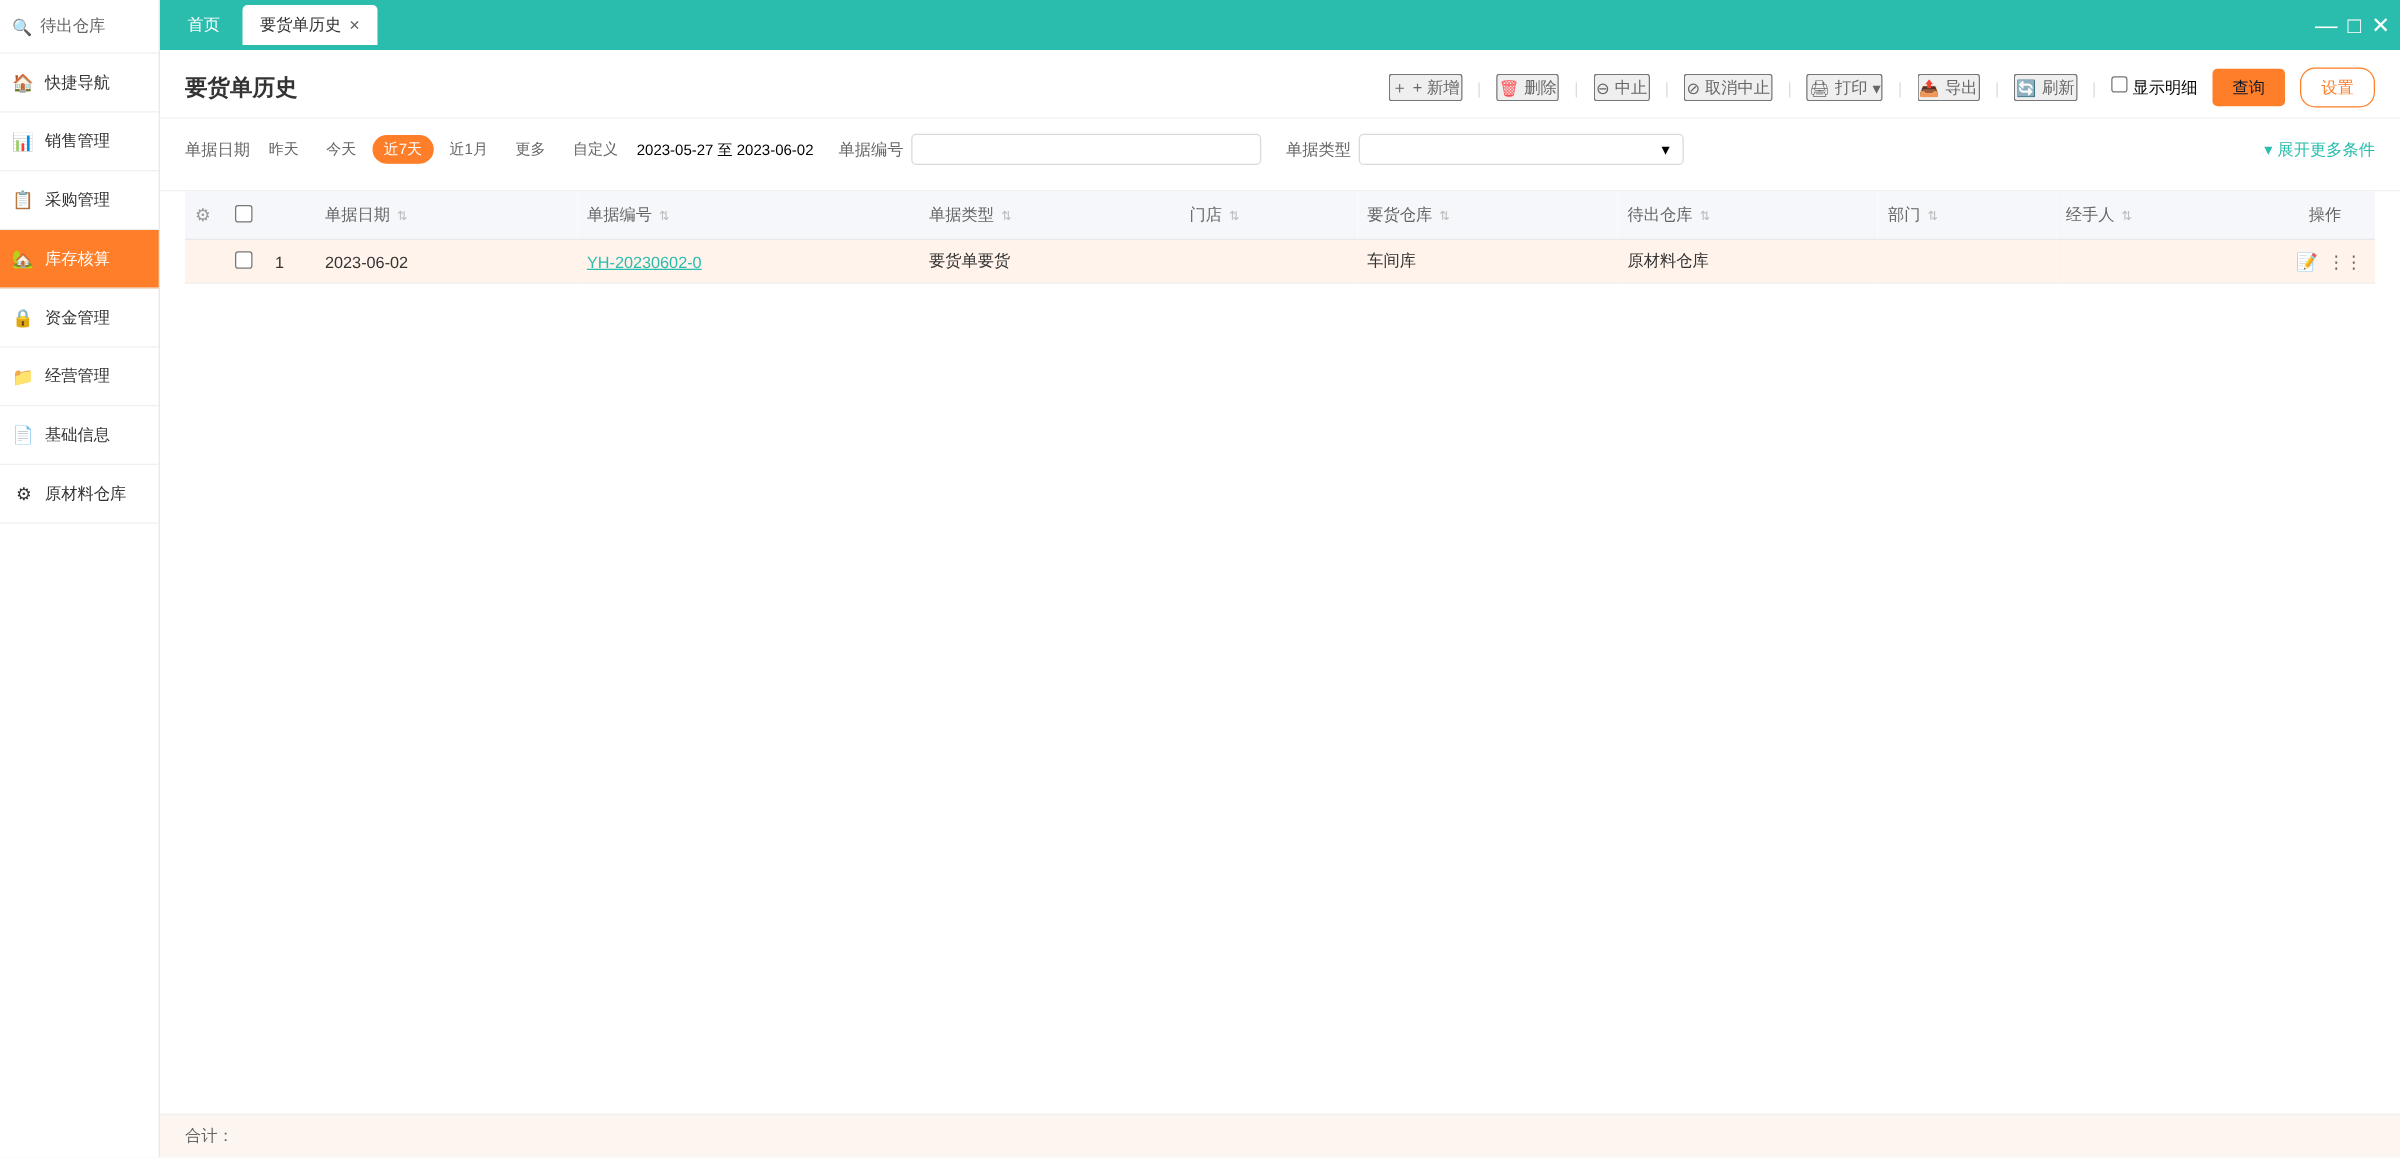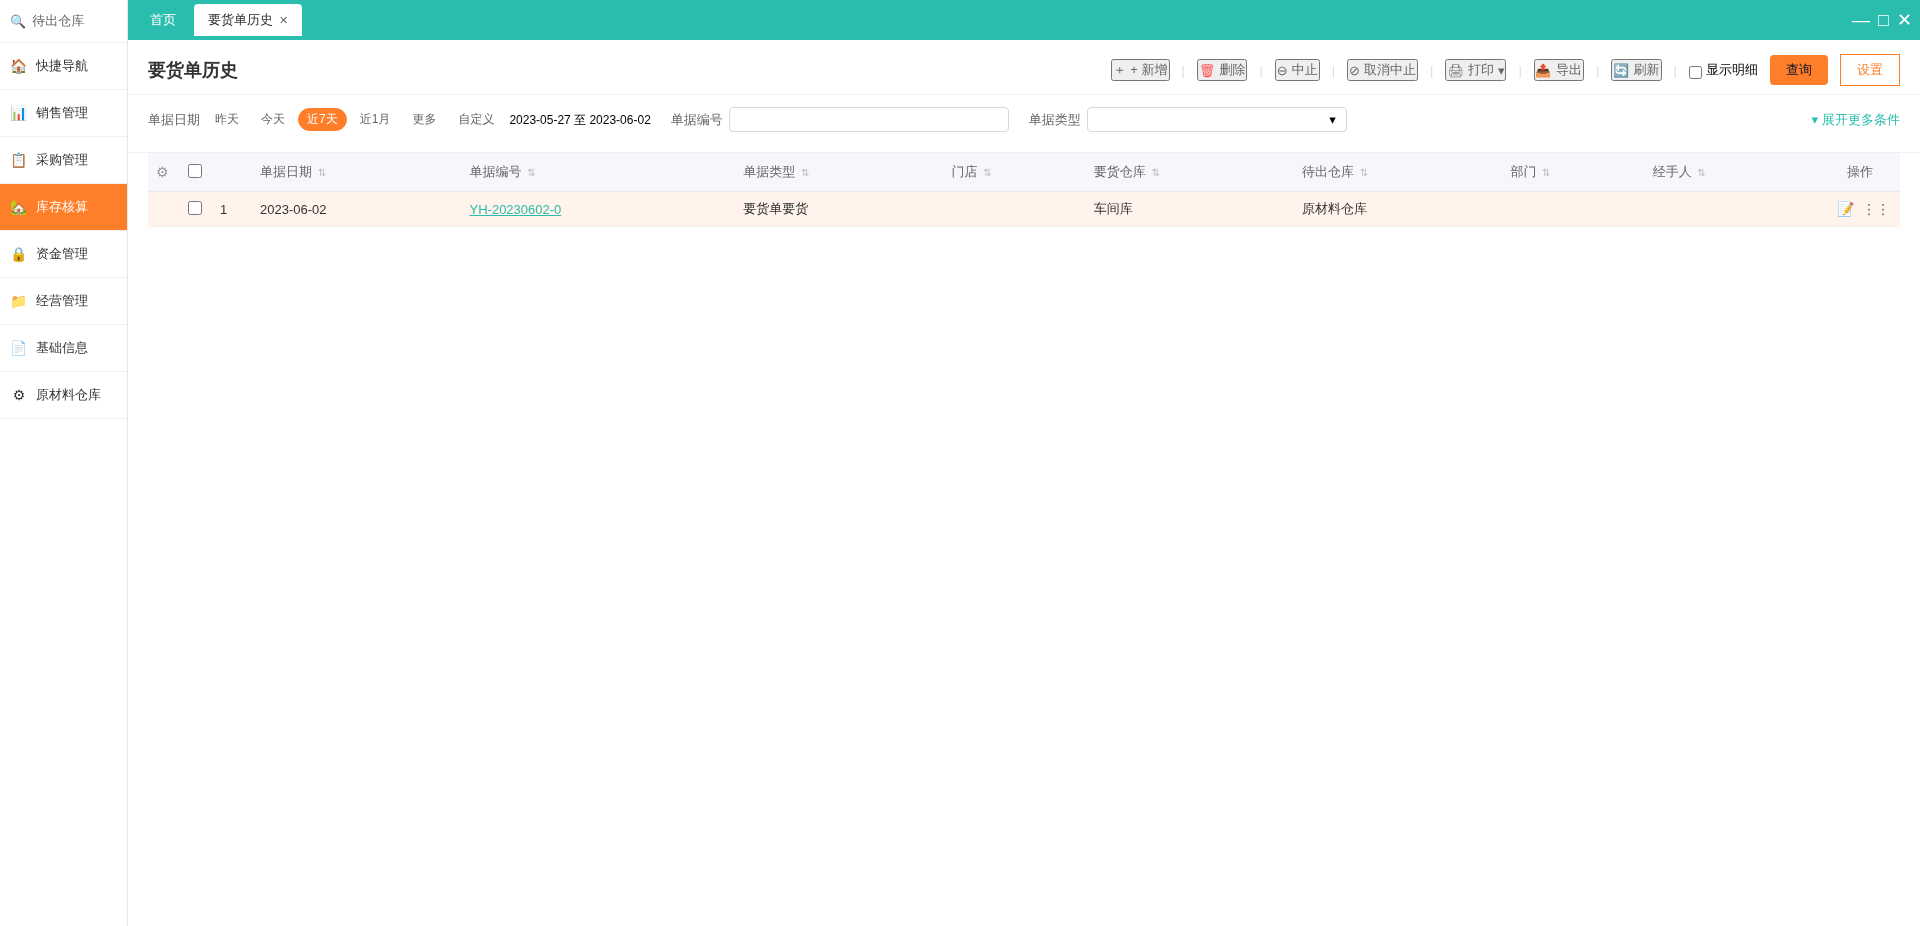--- a/index.html
+++ b/index.html
@@ -277,7 +277,7 @@
           <span>刷新</span>
         </button>
         <span class="toolbar-sep">|</span>
-        <label style="display:flex;align-items:flex-end;gap:4px;cursor:pointer;">
+        <label style="display:flex;align-items:flex-start;gap:4px;cursor:pointer;">
           <input type="checkbox" style="">
           <span>显示明细</span>
         </label>

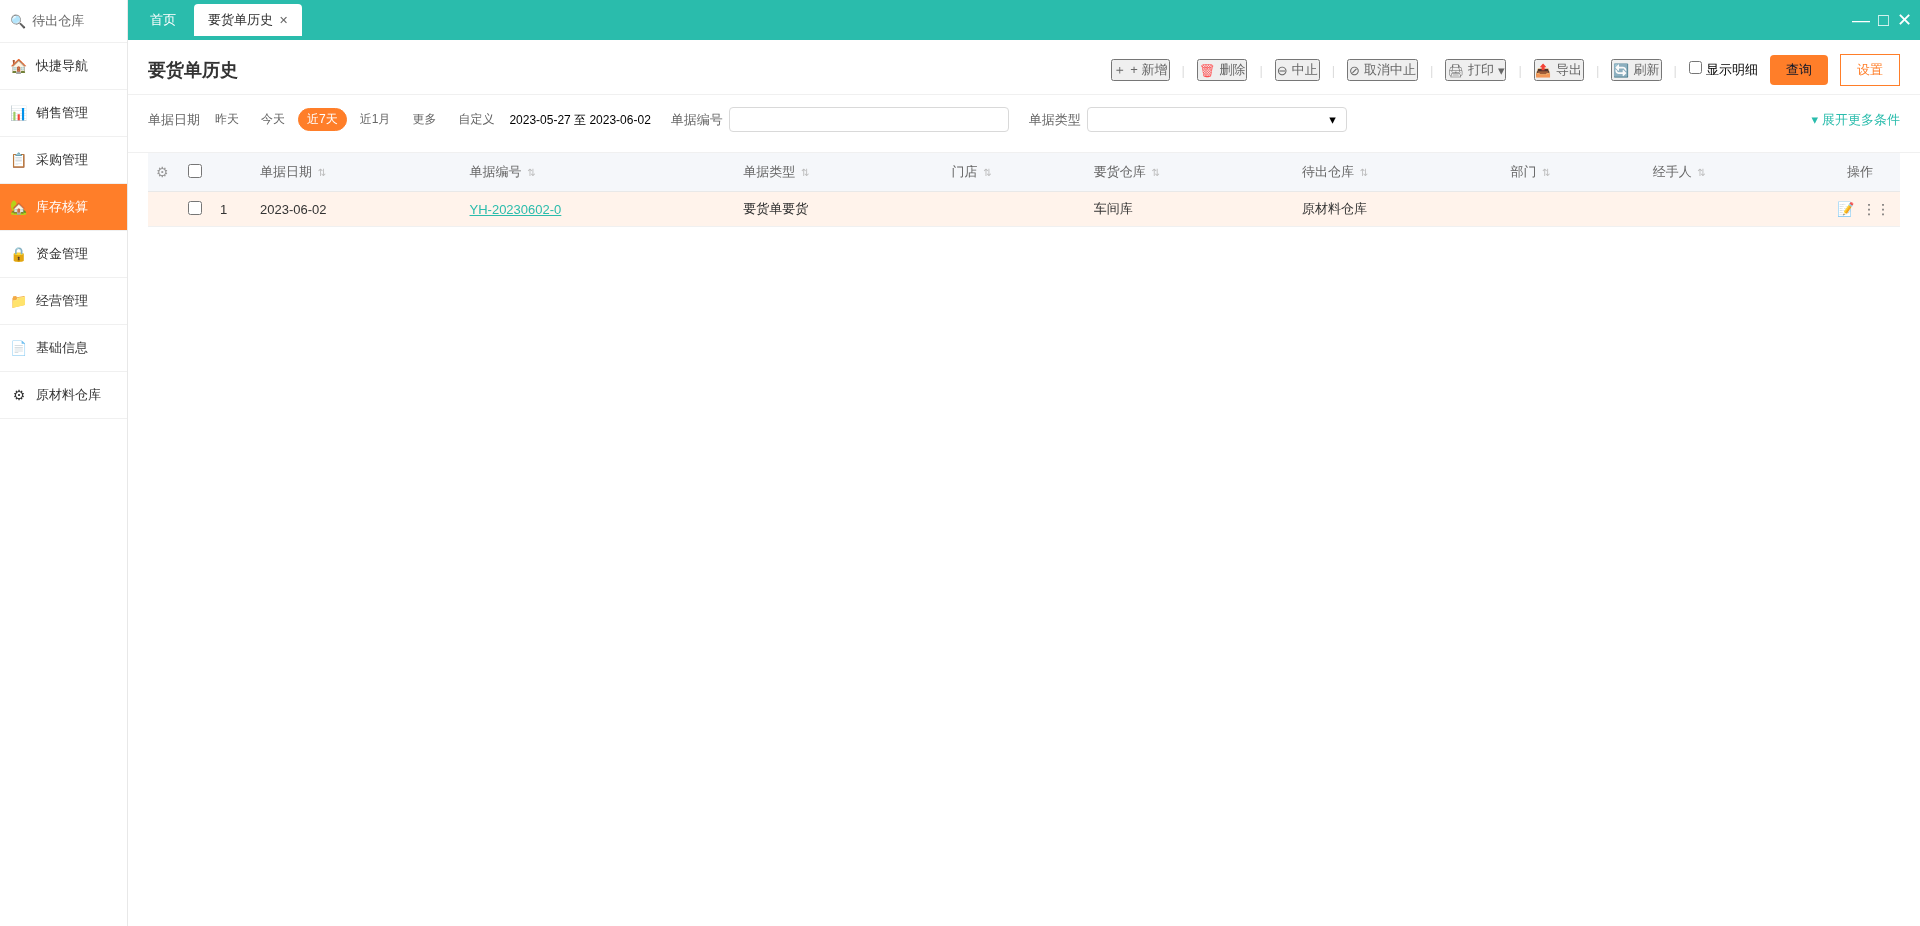--- a/index.html
+++ b/index.html
@@ -94,7 +94,7 @@
     }
     .btn-secondary {
       background: #fff; color: #ff7e29; border: 1px solid #ff7e29;
-      padding: 6px 16px; border-radius: 0; cursor: pointer; font-size: 13px;
+      padding: 6px 16px; border-radius: 12px; cursor: pointer; font-size: 13px;
     }
     .toolbar-sep { color: #ddd; }
 

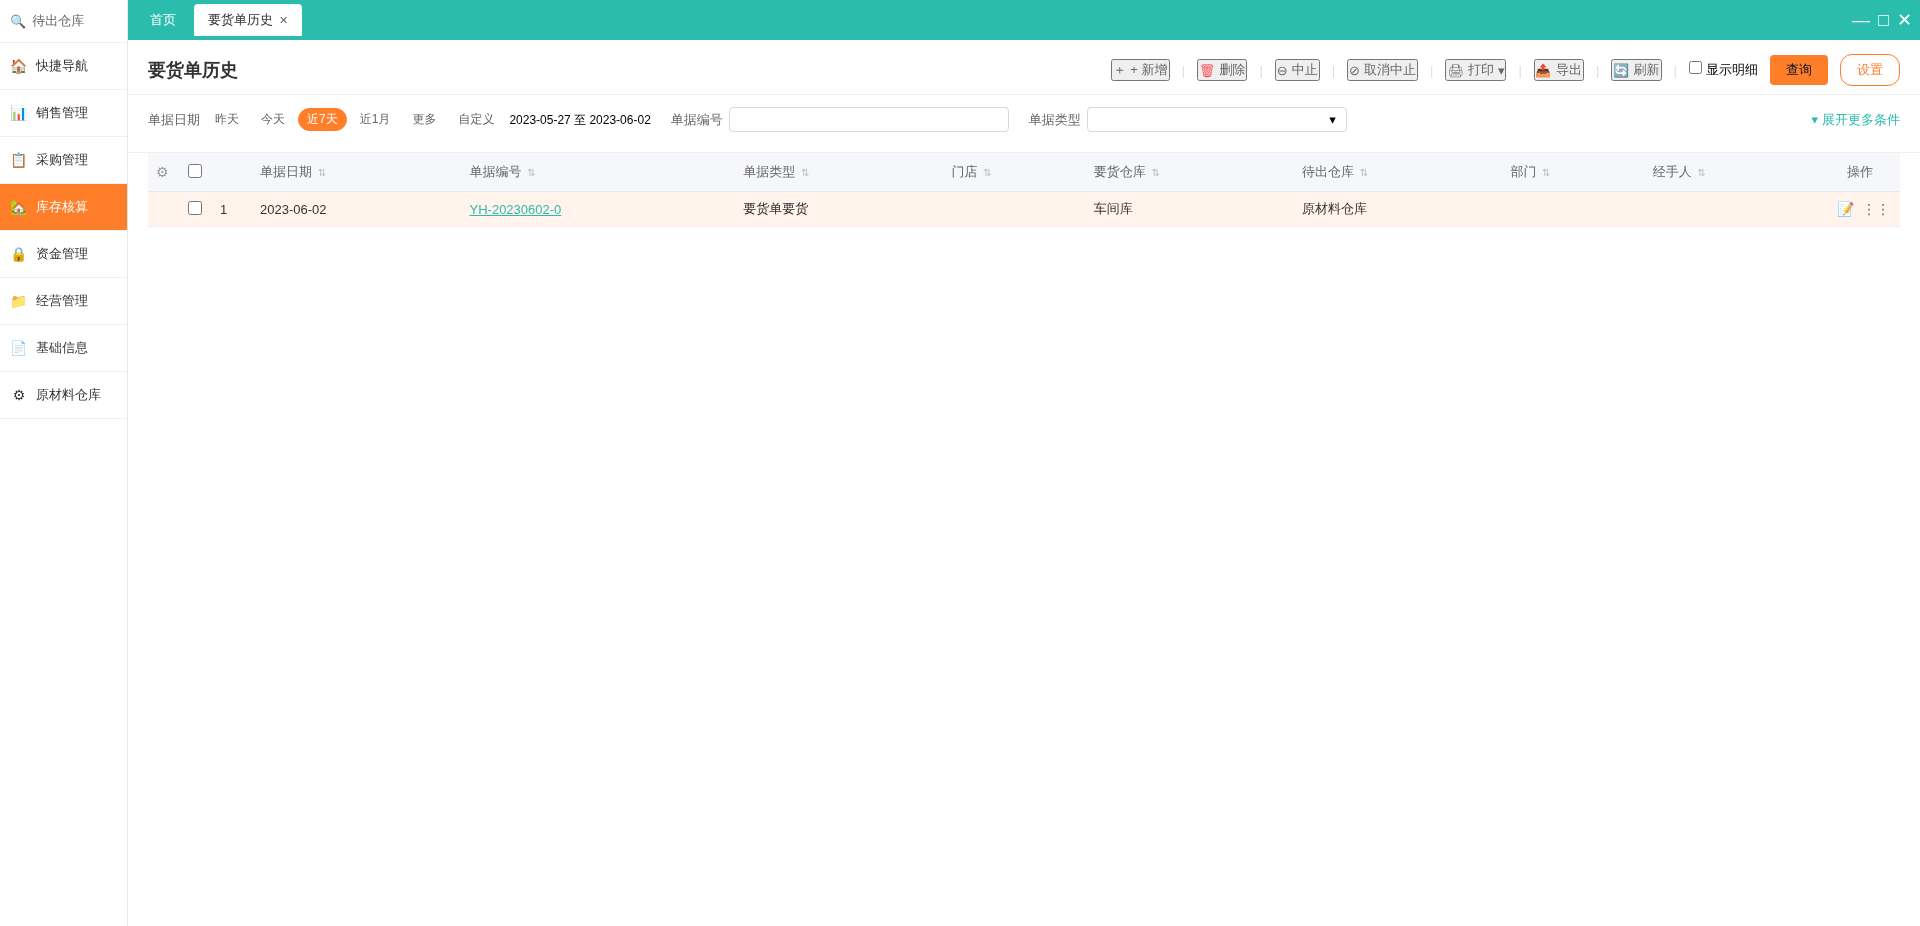--- a/index.html
+++ b/index.html
@@ -410,6 +410,9 @@
       </table>
     </div>
 
+    <div class="table-footer">
+      <span class="footer-total">合计：</span>
+    </div>
 
   </div>
 </div>

